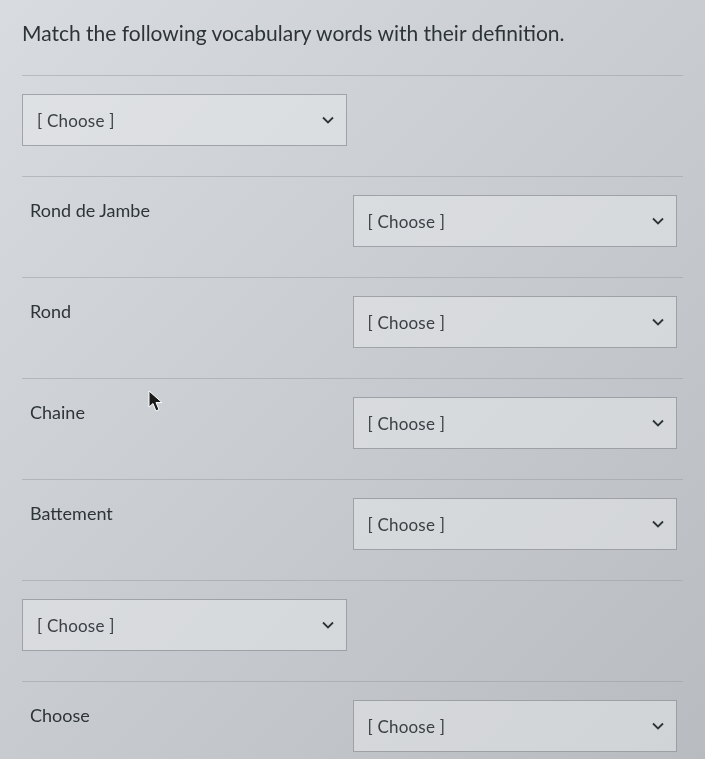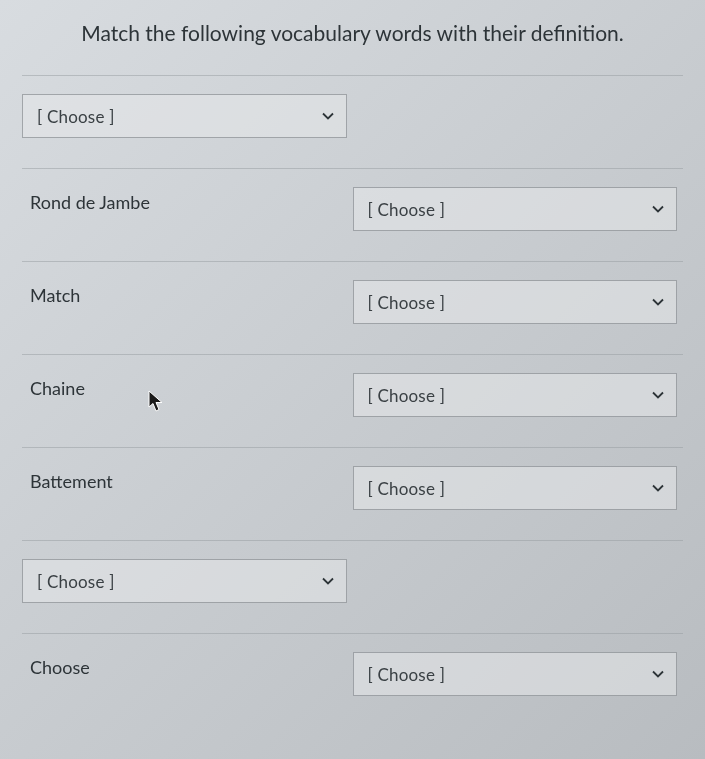--- a/index.html
+++ b/index.html
@@ -25,7 +25,6 @@
       color: #2d3438;
       margin-bottom: 28px;
       line-height: 1.4;
-      text-align: center;
     }
     .match-row {
       display: flex;

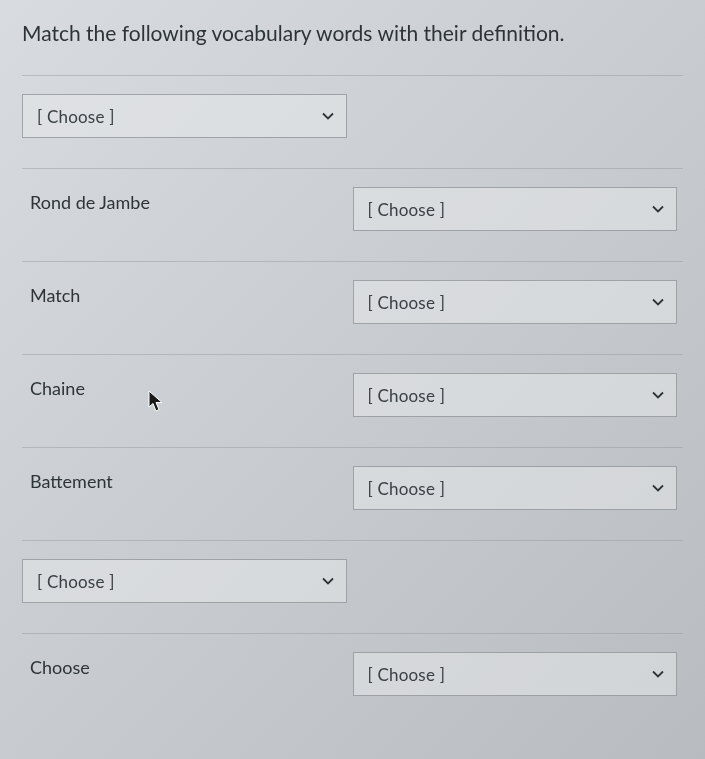--- a/index.html
+++ b/index.html
@@ -49,7 +49,7 @@
     }
     .dropdown {
       width: 100%;
-      height: 44px;
+      height: 52px;
       background: rgba(230,232,234,0.55);
       border: 1px solid rgba(120,125,130,0.6);
       display: flex;

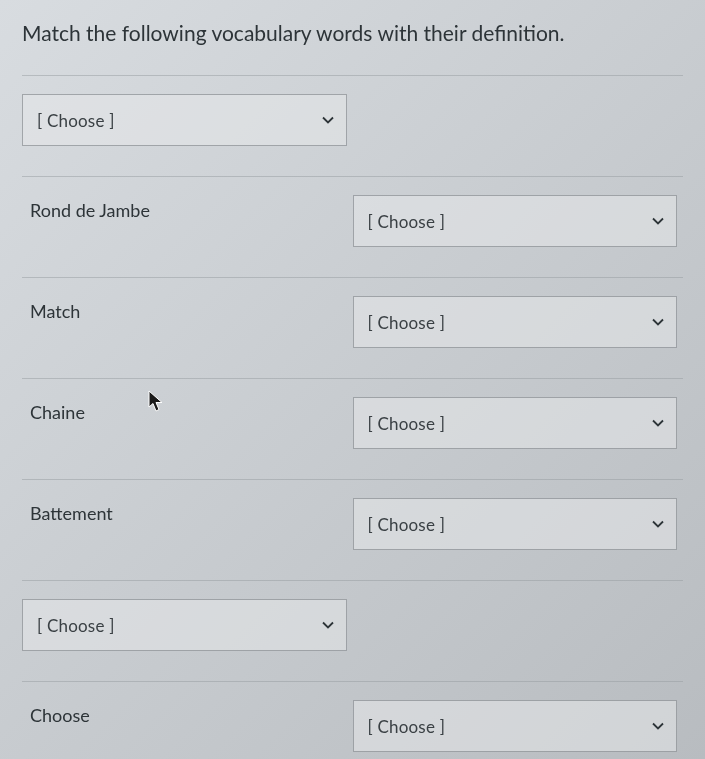--- a/index.html
+++ b/index.html
@@ -120,7 +120,7 @@
 
   <div class="match-row">
     <div class="term-col">
-      <span class="term-label">Match</span>
+      <span class="term-label">Rond</span>
     </div>
     <div class="select-col">
       <div class="dropdown">

